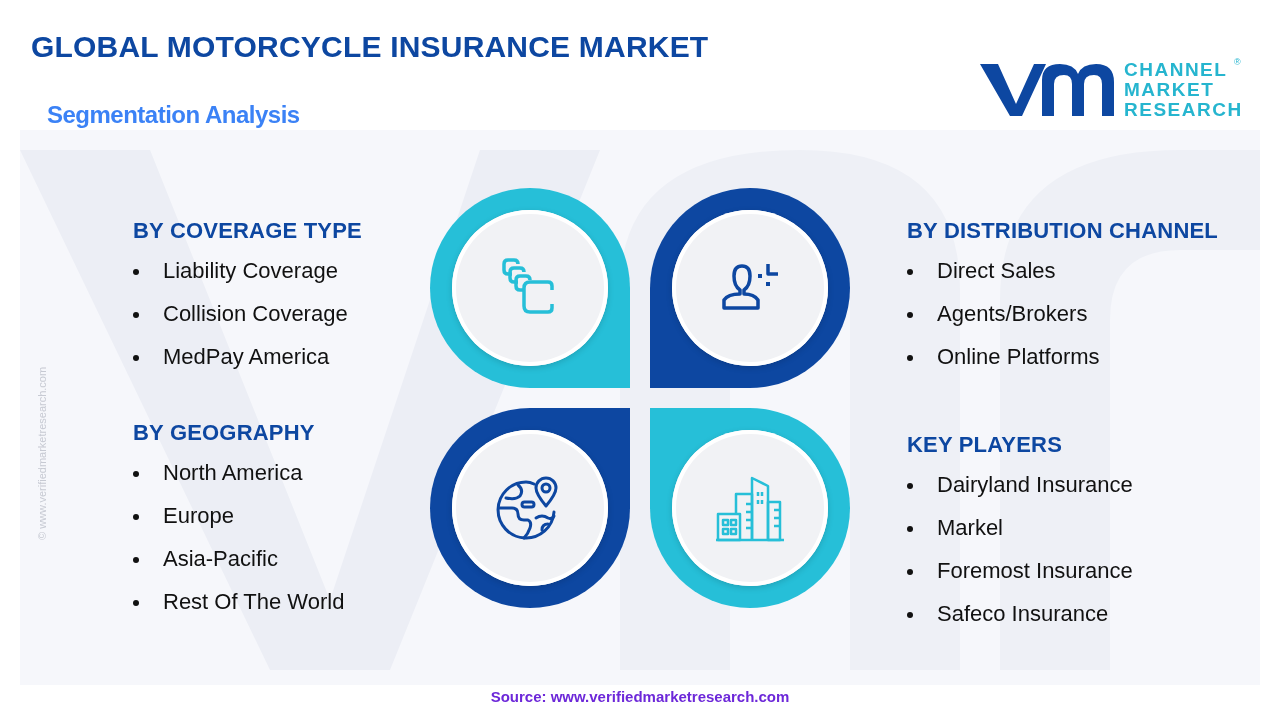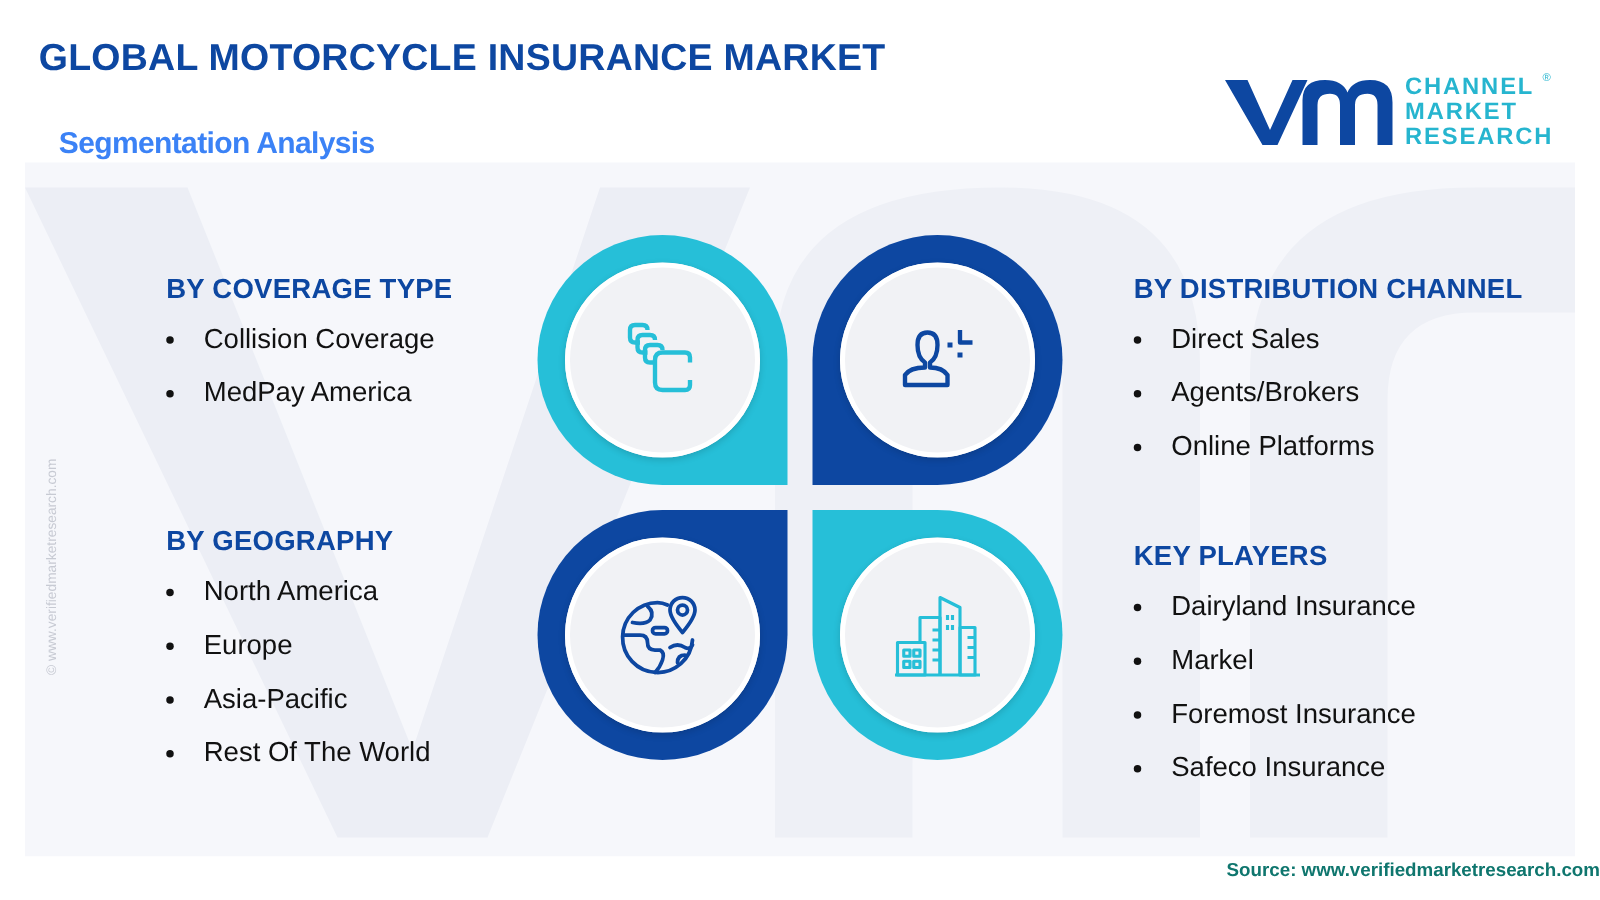--- a/index.html
+++ b/index.html
@@ -64,6 +64,7 @@
 <div class="segment" style="left:133px; top:218px;">
   <div class="seg-title">BY COVERAGE TYPE</div>
   <ul class="seg-list">
+    <li class="seg-item"><span class="bullet"></span><span>Liability Coverage</span></li>
     <li class="seg-item"><span class="bullet"></span><span>Collision Coverage</span></li>
     <li class="seg-item"><span class="bullet"></span><span>MedPay America</span></li>
   </ul>

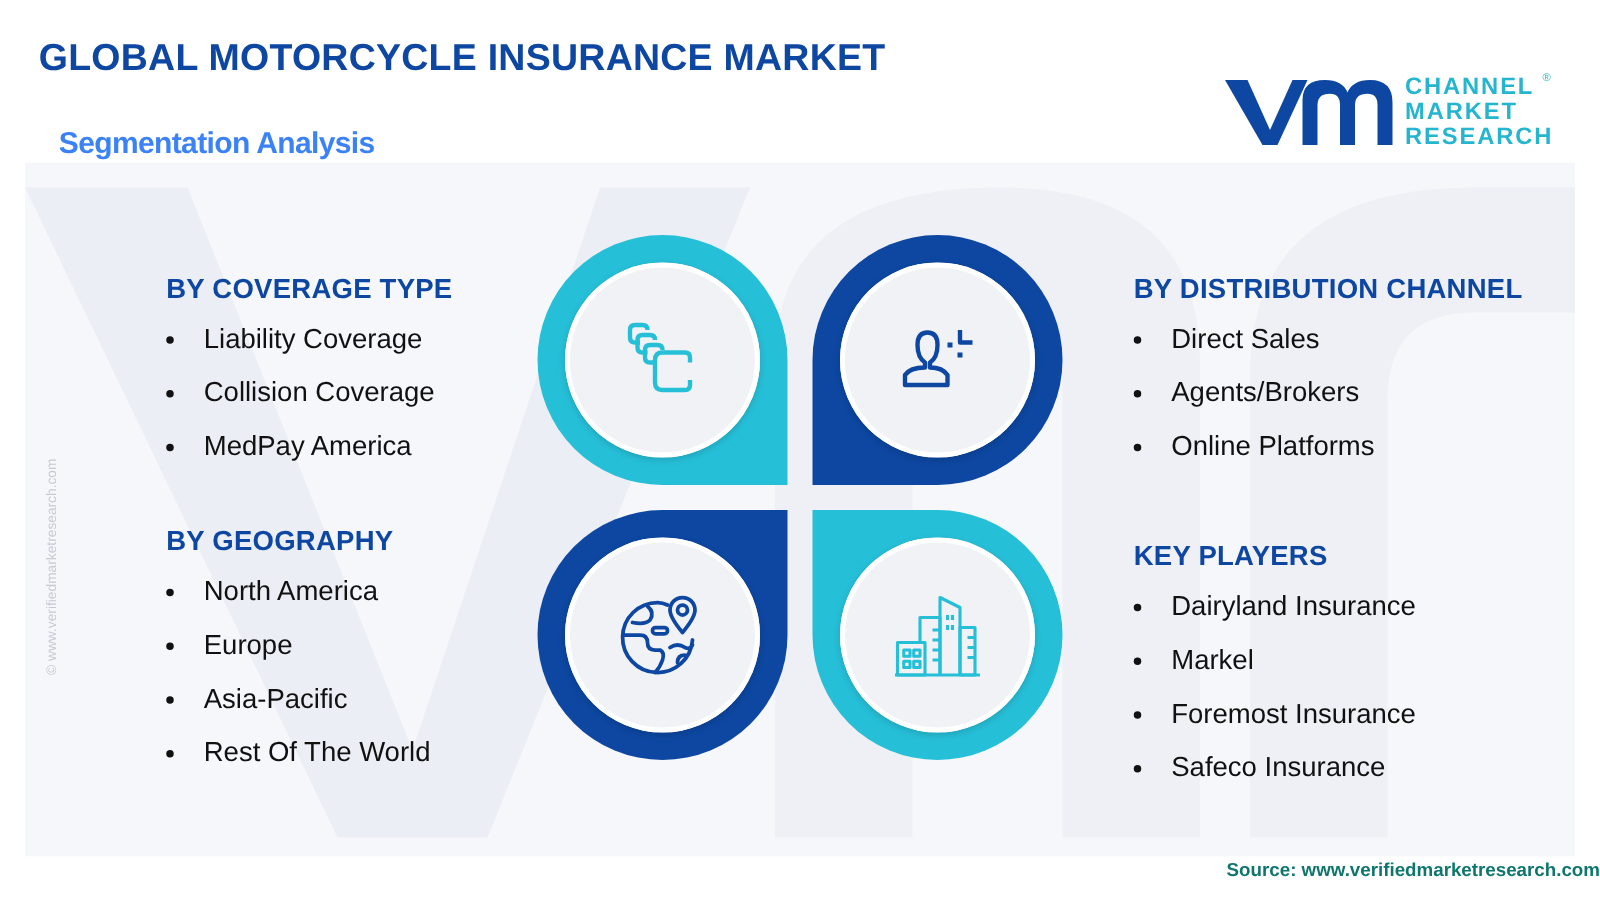--- a/index.html
+++ b/index.html
@@ -33,7 +33,7 @@
   .p-br { left: 220px; top: 220px; background: #26bfd8; border-radius: 0 50% 50% 50%; }
   .icon svg { display: block; }
 
-  .source { position: absolute; left: 0; width: 1280px; top: 688px; text-align: right; font-size: 15px; font-weight: 700; color: #0f766e; z-index: 2; }
+  .source { position: absolute; left: 0; width: 1280px; top: 688px; text-align: center; font-size: 15px; font-weight: 700; color: #6d28d9; z-index: 2; }
 </style>
 </head>
 <body>

